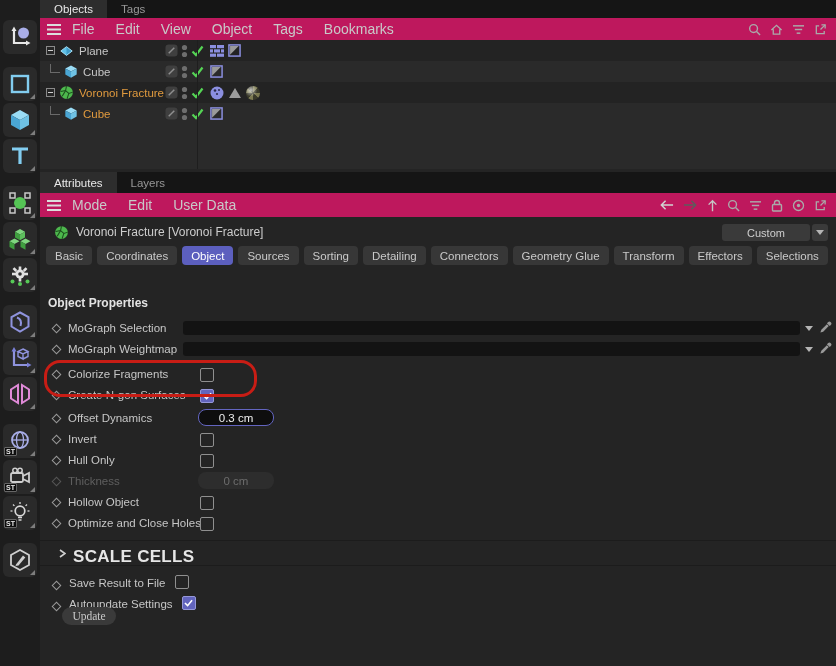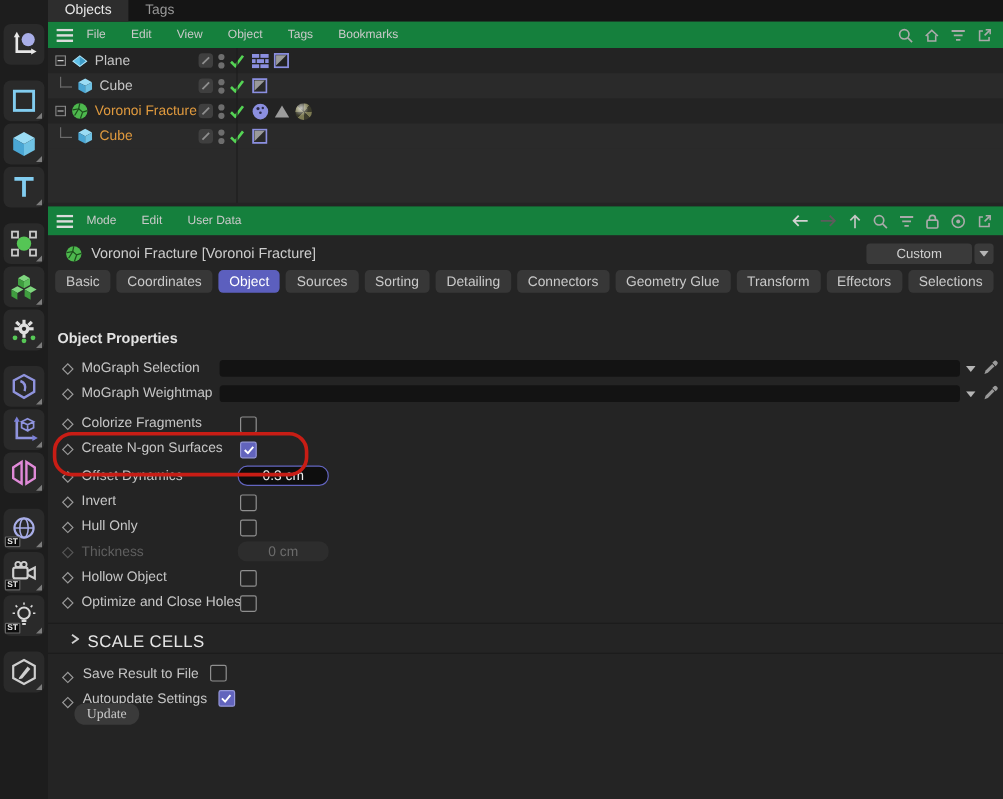--- a/index.html
+++ b/index.html
@@ -22,7 +22,7 @@
   .tabstrip{height:18px;background:#151515;display:flex;align-items:stretch;font-size:11.5px}
   .tab{padding:0 14px;display:flex;align-items:center;color:#989898;cursor:pointer;white-space:nowrap}
   .tab.active{background:#2d2d2d;color:#e8e8e8}
-  .menubar{height:22px;background:#15803d;display:flex;align-items:center;font-size:10px;color:#c9c9c9}
+  .menubar{height:22px;background:#be185d;display:flex;align-items:center;font-size:14px;color:#c9c9c9}
   .menubar .ham{margin:0 11px 0 7px}
   .menu-item{margin-right:21px;cursor:pointer;white-space:nowrap}
   .mb-icons{margin-left:auto;display:flex;gap:9px;margin-right:9px;align-items:center}

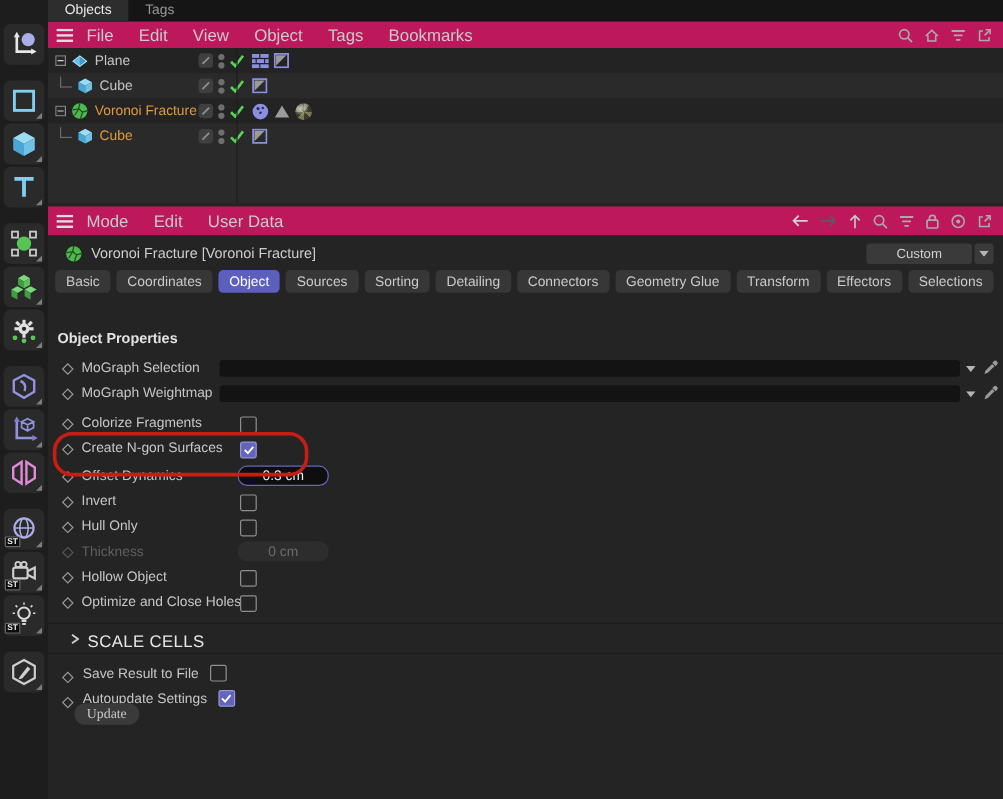--- a/index.html
+++ b/index.html
@@ -518,6 +518,10 @@
   </section>
 
   <section id="attr">
+    <div class="tabstrip" id="attr-tabstrip">
+        <div class="tab active">Attributes</div>
+        <div class="tab">Layers</div>
+      </div>
     <div class="menubar">
       <span class="ic ham click" id="attr-ham">
           <svg width="14" height="11" viewBox="0 0 14 11">

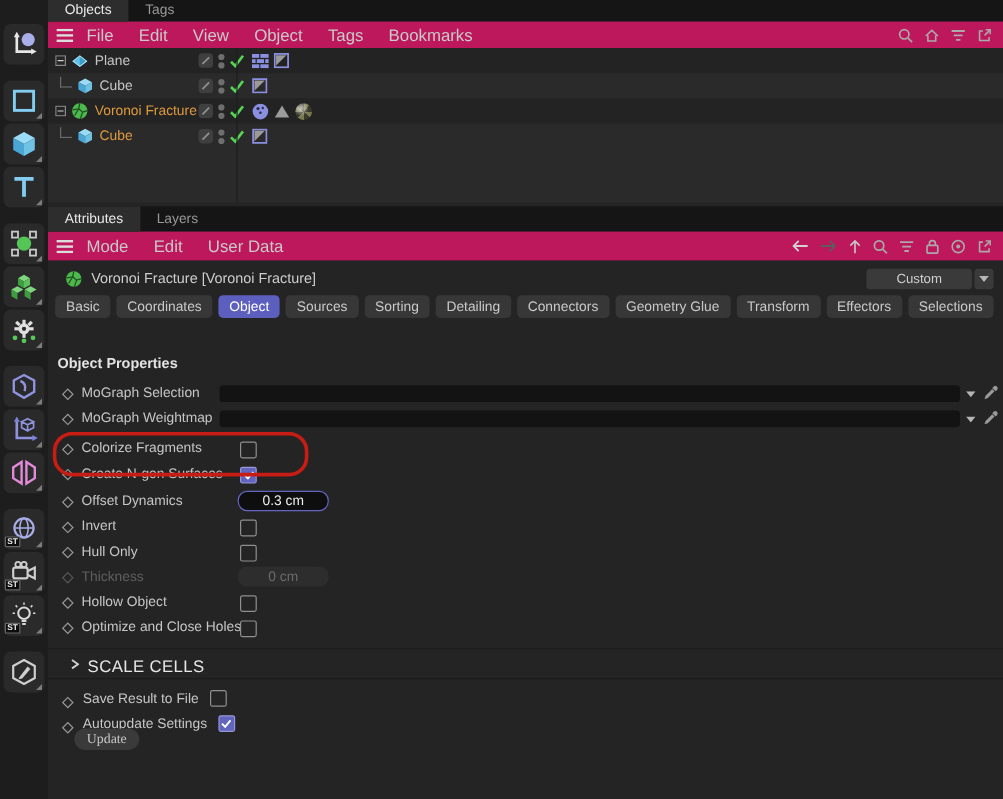--- a/index.html
+++ b/index.html
@@ -89,7 +89,7 @@
   .hsep{position:absolute;left:0;right:0;height:1px;background:#1c1c1c}
   .scale-row{position:absolute;left:0;right:0;height:20px;cursor:pointer}
   .scale-row .chev{position:absolute;left:19px;top:5px}
-  .scale-label{position:absolute;left:33px;top:3px;font-weight:normal;font-size:14px;color:#e6e6e6;letter-spacing:.3px}
+  .scale-label{position:absolute;left:33px;top:3px;font-weight:bold;font-size:17px;color:#e6e6e6;letter-spacing:.3px}
   .frow{position:absolute;left:0;right:0;height:21px;display:flex;align-items:flex-end;padding-left:13px}
   .frow .fdia{width:5px;height:5px;border:1px solid #9a9a9a;transform:rotate(45deg);flex:none}
   .frow .flabel{margin-left:9px;font-size:11.5px;color:#c6c6c6;white-space:nowrap}

